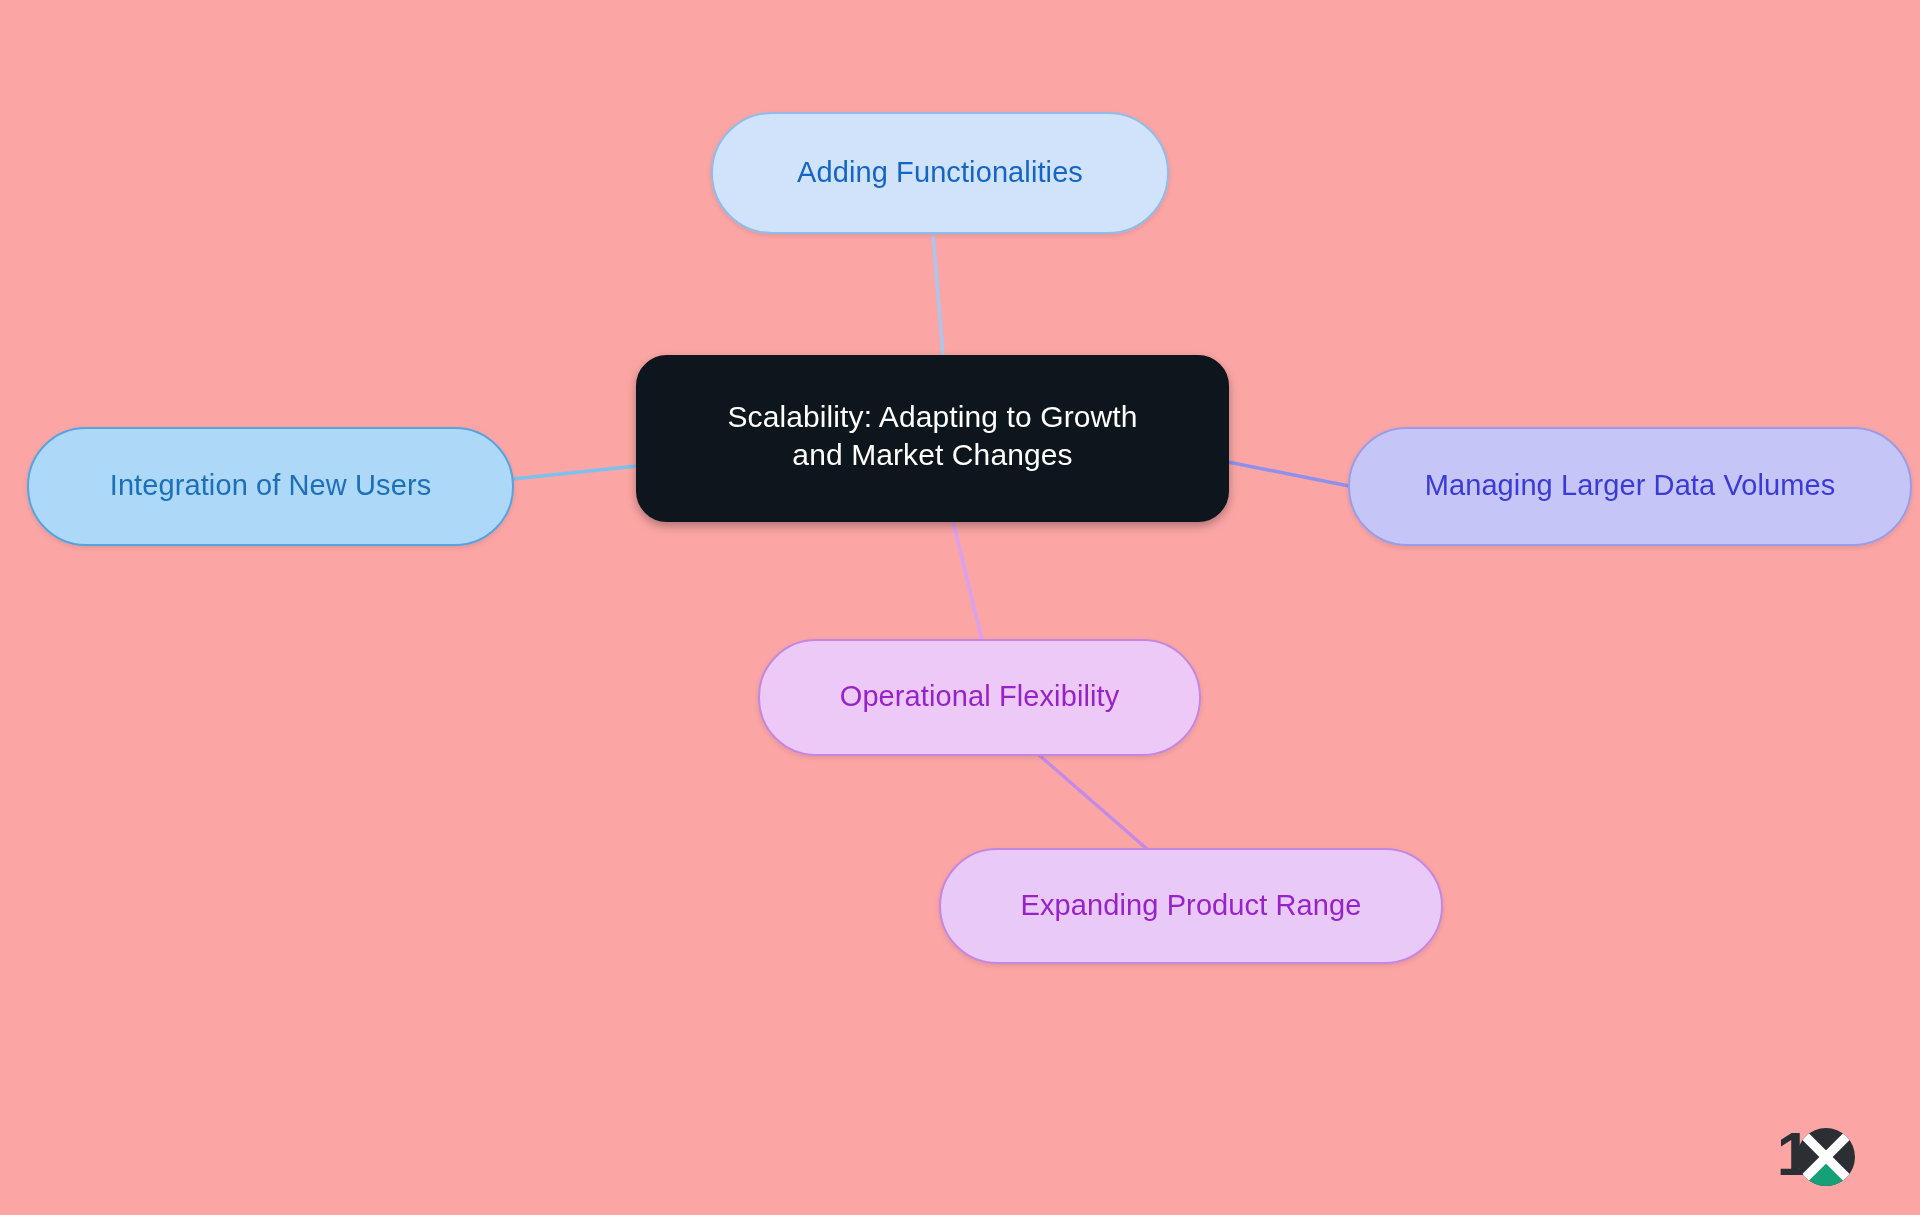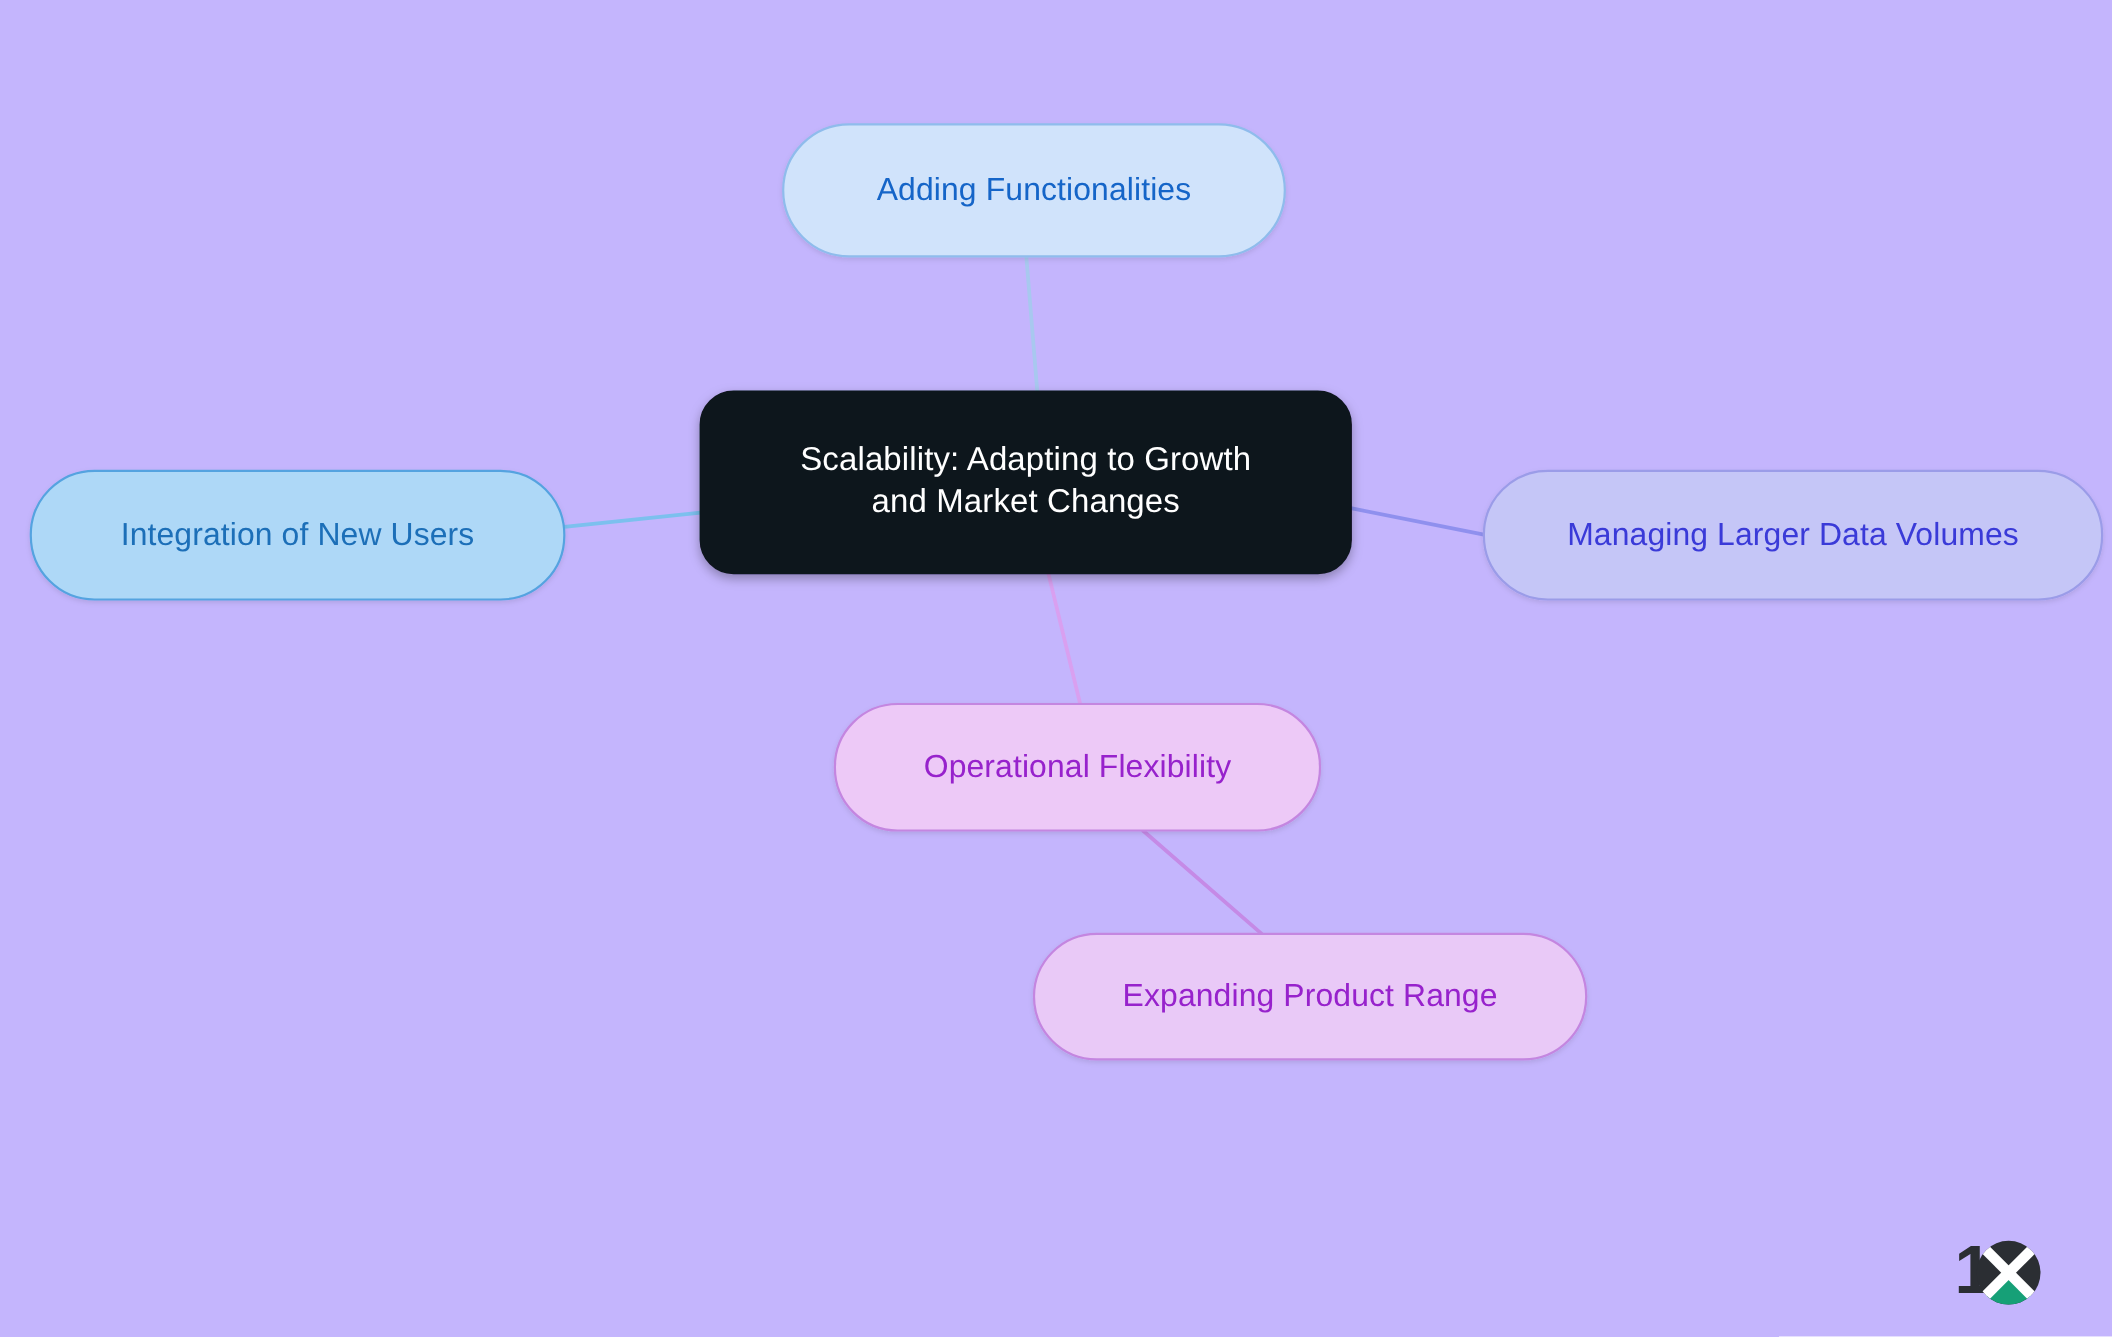--- a/index.html
+++ b/index.html
@@ -59,7 +59,7 @@
 </head>
 <body style="background: rgb(255, 255, 255);">
 
-<div id="mindmap-root" style="width: 1920px; height: 1215px; background: #c4b5fd;">
+<div id="mindmap-root" style="width: 1920px; height: 1215px; background: #fca5a5;">
   <svg id="mindmap-svg" viewBox="0 0 1920 1215" xmlns="http://www.w3.org/2000/svg">
 
     <defs>

